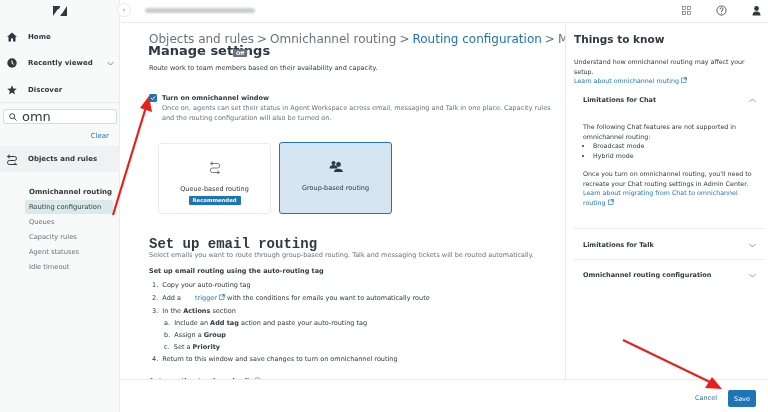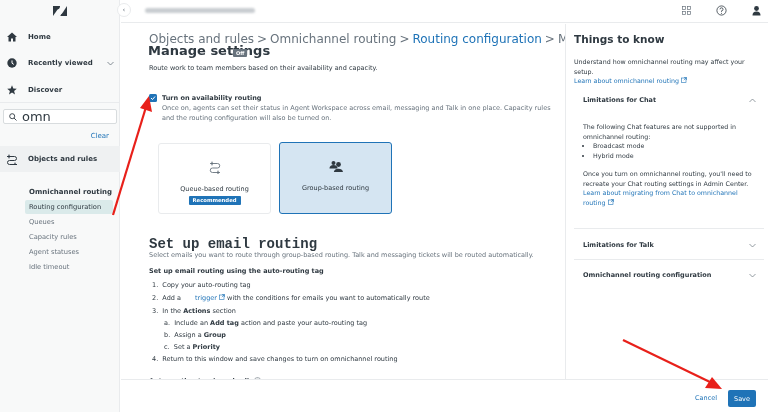--- a/index.html
+++ b/index.html
@@ -177,7 +177,7 @@
         <path d="M1 3 L2.5 4.5 L5 1.5" stroke="#fff" stroke-width="1" fill="none"></path>
       </svg>
   </div>
-  <label class="cb-label">Turn on availability routing</label>
+  <label class="cb-label">Turn on omnichannel window</label>
   <p class="cb-desc">Once on, agents can set their status in Agent Workspace across email, messaging and Talk in one place. Capacity rules and the routing configuration will also be turned on.</p>
 
   <div class="card" style="left:37px">

